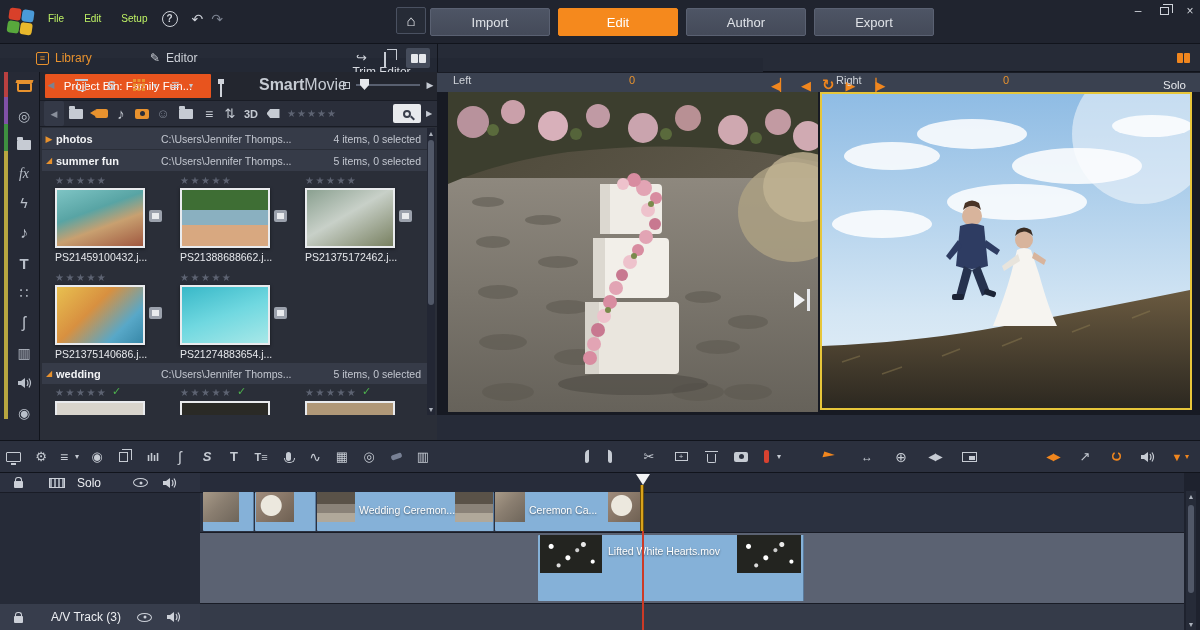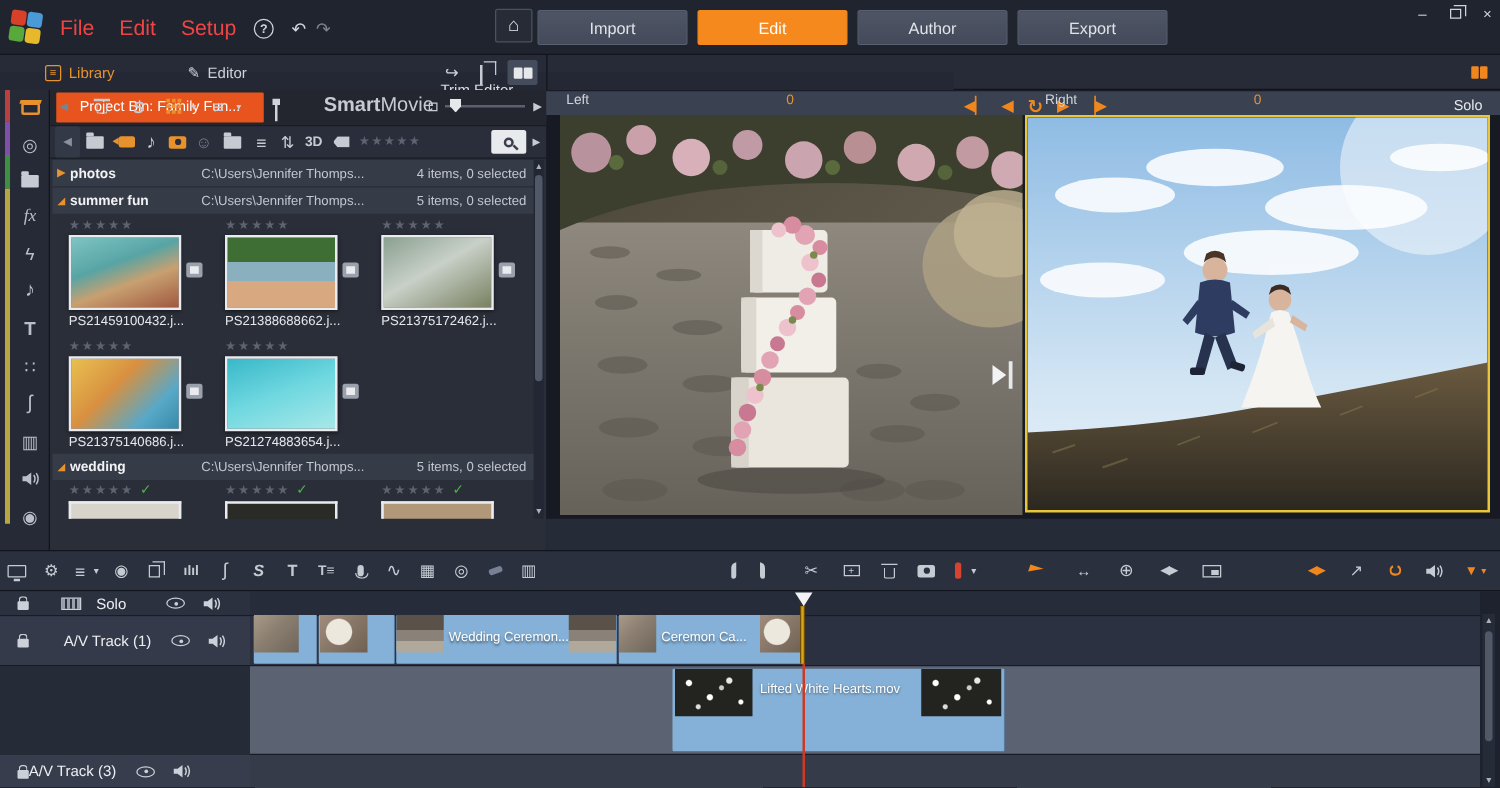--- a/index.html
+++ b/index.html
@@ -11,7 +11,7 @@
   #topbar{left:0;top:0;width:1200px;height:44px;background:#20242f;border-bottom:1px solid #11141c}
   #logo{left:8px;top:9px;width:26px;height:26px;display:grid;grid-template-columns:12px 12px;grid-template-rows:12px 12px;gap:1px;transform:rotate(8deg)}
   #logo i{border-radius:3px}
-  .menu{color:#ef4444;font-size:17px;padding:4px 6px;cursor:default}
+  .menu{color:#bef264;font-size:10px;padding:4px 6px;cursor:default}
   #menus{left:42px;top:9px;gap:8px}
   .mico{color:#cfd3da;font-size:14px}
   #helpico{width:16px;height:16px;border:1.5px solid #cfd3da;border-radius:50%;font-size:10px;display:flex;align-items:center;justify-content:center;color:#cfd3da;font-weight:bold}

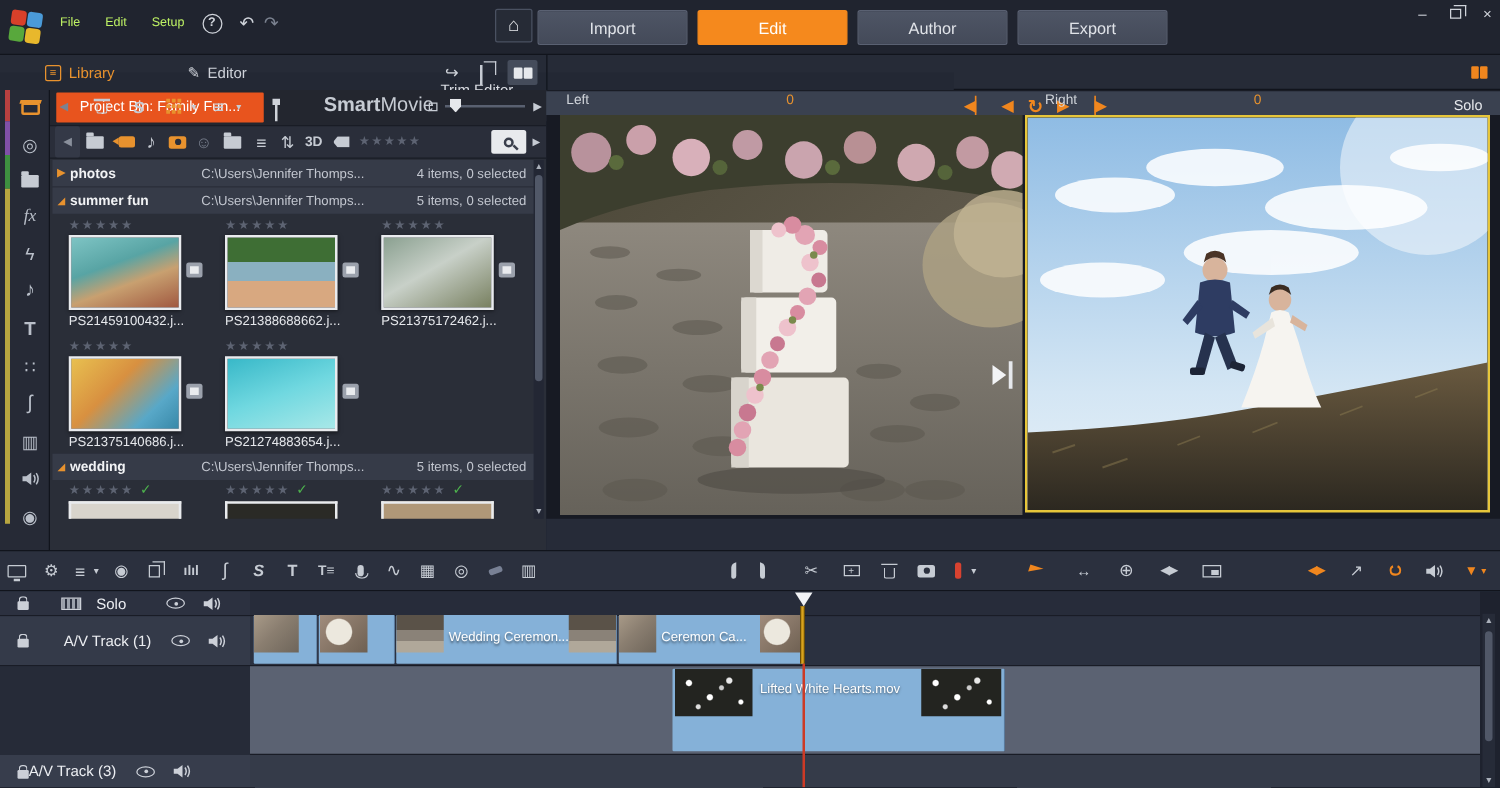--- a/index.html
+++ b/index.html
@@ -595,15 +595,6 @@
         <path d="M10 3q2 3 0 6M12 1.5q3 4.5 0 9" stroke="#ccd0d8" fill="none" stroke-width="1.2"></path>
       </svg>
   </div>
-  <div class="thdr" style="top:20px;height:40px;background:#343a49">
-    <span style="margin-left:14px" class="lck"></span>
-    <span class="tname" style="margin-left:28px">A/V Track (1)</span>
-    <span class="eye" style="margin-left:16px"></span>
-    <svg width="15" height="12" viewBox="0 0 15 12" style="margin-left:14px">
-        <path d="M1 4h3l4-3v10l-4-3H1z" fill="#ccd0d8"></path>
-        <path d="M10 3q2 3 0 6M12 1.5q3 4.5 0 9" stroke="#ccd0d8" fill="none" stroke-width="1.2"></path>
-      </svg>
-  </div>
   <div class="thdr" style="top:131px;height:26px;background:#373d4c;border-bottom:none">
     <span style="margin-left:14px" class="lck"></span>
     <span class="tname" style="">A/V Track (3)</span>

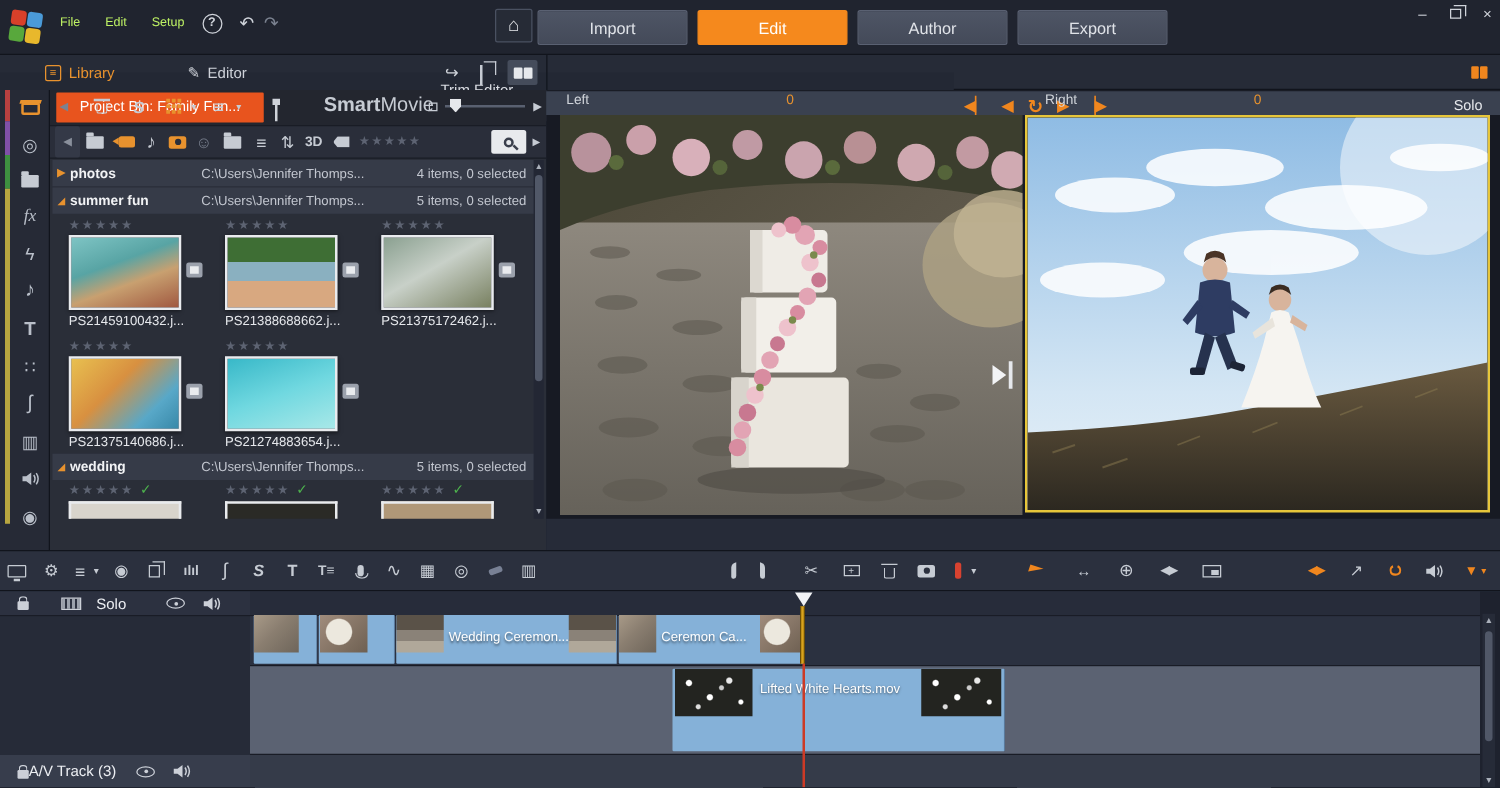--- a/index.html
+++ b/index.html
@@ -597,7 +597,7 @@
   </div>
   <div class="thdr" style="top:131px;height:26px;background:#373d4c;border-bottom:none">
     <span style="margin-left:14px" class="lck"></span>
-    <span class="tname" style="">A/V Track (3)</span>
+    <span class="tname" style="margin-left:28px">A/V Track (3)</span>
     <span class="eye" style="margin-left:16px"></span>
     <svg width="15" height="12" viewBox="0 0 15 12" style="margin-left:14px">
         <path d="M1 4h3l4-3v10l-4-3H1z" fill="#ccd0d8"></path>

